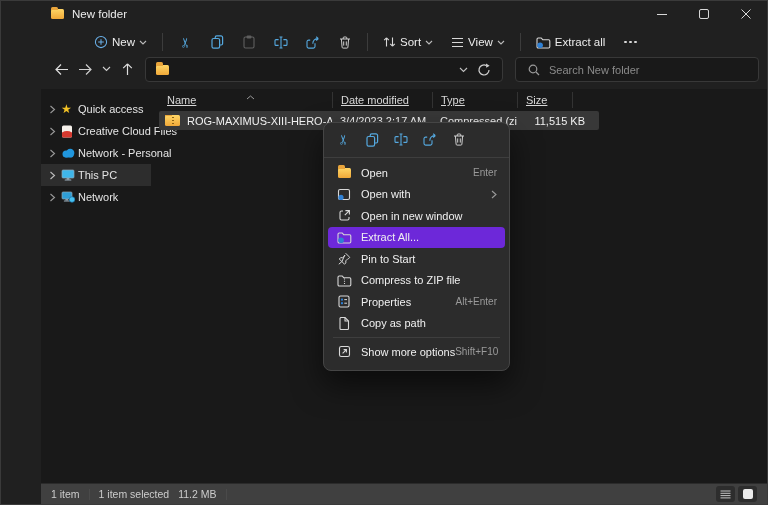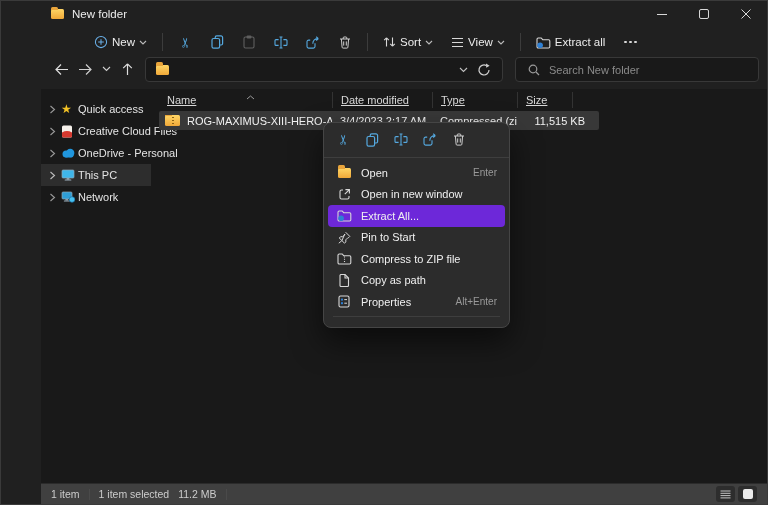--- a/index.html
+++ b/index.html
@@ -299,7 +299,7 @@
             <rect x="3" y="5.8" width="9.5" height="3.6" rx="1.8" fill="#2196dd"></rect>
           </svg>
         </span>
-        <span>OneDrive - Personal</span>
+        <span>Network - Personal</span>
       </div>
       <div class="side-item selected">
         <span class="s-chev">

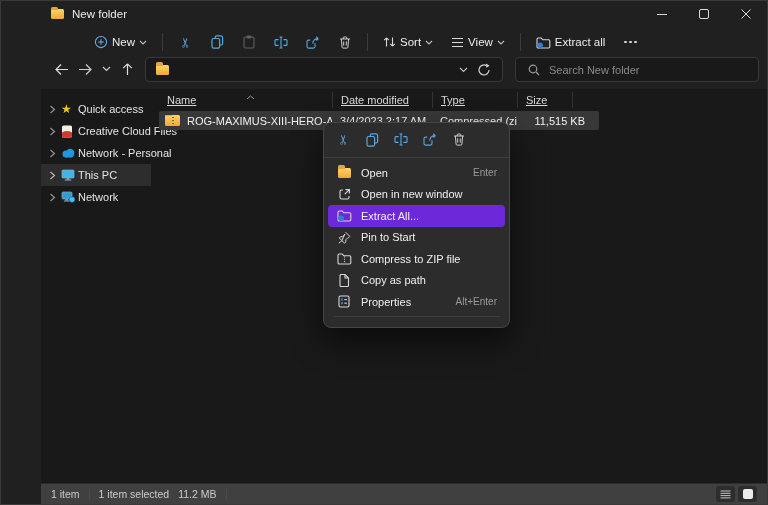--- a/index.html
+++ b/index.html
@@ -416,6 +416,20 @@
       </div>
       <div class="menu-item">
         <span class="mi-icon">
+          <svg width="14" height="13" viewBox="0 0 14 13">
+            <rect x="1.5" y="1.5" width="11" height="10" rx="1.5" fill="none" stroke="#d8d8d8" stroke-width="1.1"></rect>
+            <circle cx="4" cy="9.4" r="2.6" fill="#2f80d4"></circle>
+          </svg>
+        </span>
+        <span class="mi-label">Open with</span>
+        <span class="mi-right">
+          <svg width="6" height="9" viewBox="0 0 6 9">
+              <path d="M1 1 L5 4.5 L1 8" stroke="#9a9a9a" fill="none" stroke-width="1.1"></path>
+            </svg>
+        </span>
+      </div>
+      <div class="menu-item">
+        <span class="mi-icon">
           <svg width="13" height="13" viewBox="0 0 13 13">
             <path d="M5 2 H3.5 A1.5 1.5 0 0 0 2 3.5 v6 A1.5 1.5 0 0 0 3.5 11 h6 A1.5 1.5 0 0 0 11 9.5 V8" fill="none" stroke="#d8d8d8" stroke-width="1.1"></path>
             <path d="M7.4 1.6 H11.4 V5.6 M11.4 1.6 L6.8 6.2" stroke="#d8d8d8" fill="none" stroke-width="1.1"></path>

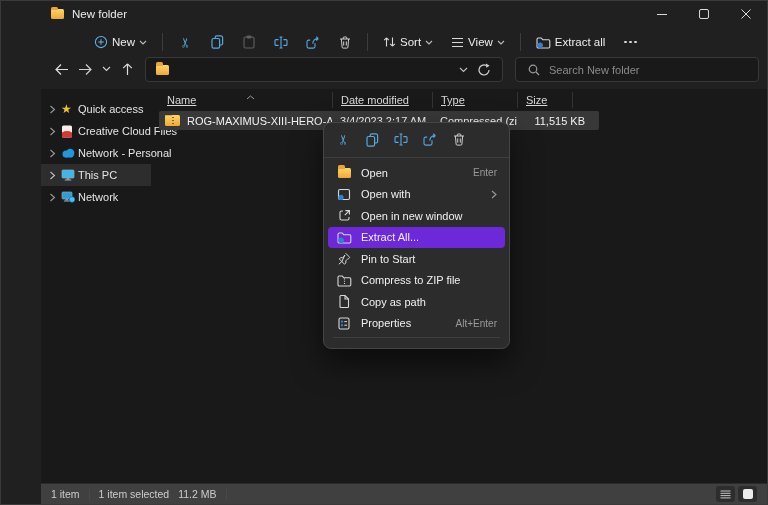--- a/index.html
+++ b/index.html
@@ -466,15 +466,6 @@
       <div class="menu-item">
         <span class="mi-icon">
           <svg width="12" height="13" viewBox="0 0 12 13">
-            <path d="M2 1.5 a1 1 0 0 1 1 -1 h4 L10.5 4 v7.5 a1 1 0 0 1 -1 1 h-6.5 a1 1 0 0 1 -1 -1 Z" fill="none" stroke="#d8d8d8" stroke-width="1.1"></path>
-            <path d="M7 0.8 V4 H10.2" fill="none" stroke="#d8d8d8" stroke-width="1.1"></path>
-          </svg>
-        </span>
-        <span class="mi-label">Copy as path</span>
-      </div>
-      <div class="menu-item">
-        <span class="mi-icon">
-          <svg width="12" height="13" viewBox="0 0 12 13">
             <rect x="1" y="1" width="10" height="11" rx="1.5" fill="none" stroke="#d8d8d8" stroke-width="1.1"></rect>
             <rect x="3" y="3.6" width="2" height="2" fill="#2f80d4"></rect>
             <path d="M6.3 4.6 H9" stroke="#d8d8d8" stroke-width="1"></path>
@@ -485,6 +476,15 @@
         <span class="mi-label">Properties</span>
         <span class="mi-right">Alt+Enter</span>
       </div>
+      <div class="menu-item">
+        <span class="mi-icon">
+          <svg width="12" height="13" viewBox="0 0 12 13">
+            <path d="M2 1.5 a1 1 0 0 1 1 -1 h4 L10.5 4 v7.5 a1 1 0 0 1 -1 1 h-6.5 a1 1 0 0 1 -1 -1 Z" fill="none" stroke="#d8d8d8" stroke-width="1.1"></path>
+            <path d="M7 0.8 V4 H10.2" fill="none" stroke="#d8d8d8" stroke-width="1.1"></path>
+          </svg>
+        </span>
+        <span class="mi-label">Copy as path</span>
+      </div>
       <div class="menu-sep"></div>
     </div>
   </div>

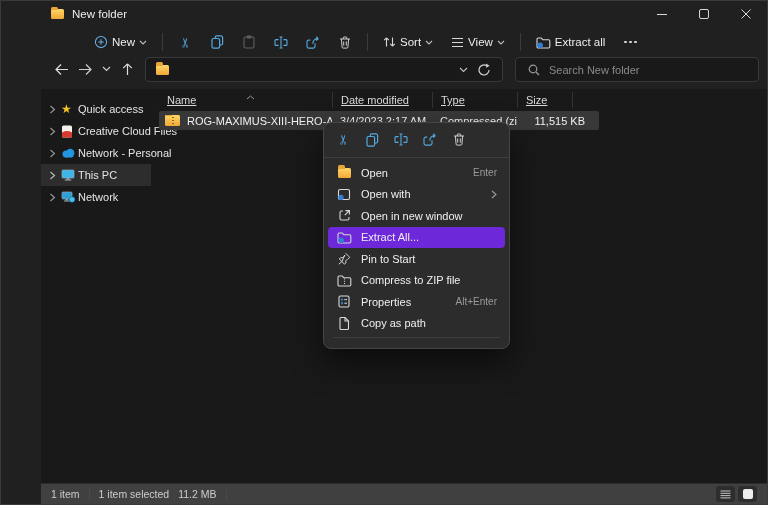--- a/index.html
+++ b/index.html
@@ -486,6 +486,16 @@
         <span class="mi-label">Copy as path</span>
       </div>
       <div class="menu-sep"></div>
+      <div class="menu-item">
+        <span class="mi-icon">
+          <svg width="13" height="13" viewBox="0 0 13 13">
+            <rect x="1.5" y="1.5" width="10" height="10" rx="1.8" fill="none" stroke="#d8d8d8" stroke-width="1.1"></rect>
+            <path d="M4.6 8.4 L8.4 4.6 M5.6 4.6 H8.4 V7.4" stroke="#d8d8d8" fill="none" stroke-width="1.1"></path>
+          </svg>
+        </span>
+        <span class="mi-label">Show more options</span>
+        <span class="mi-right">Shift+F10</span>
+      </div>
     </div>
   </div>
 

